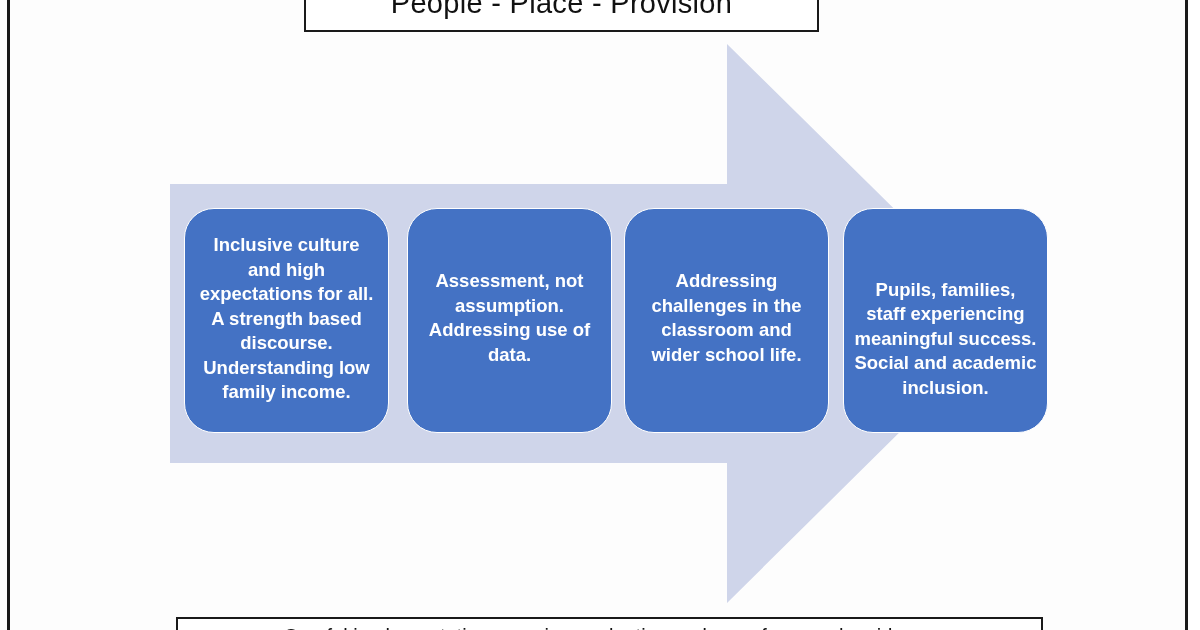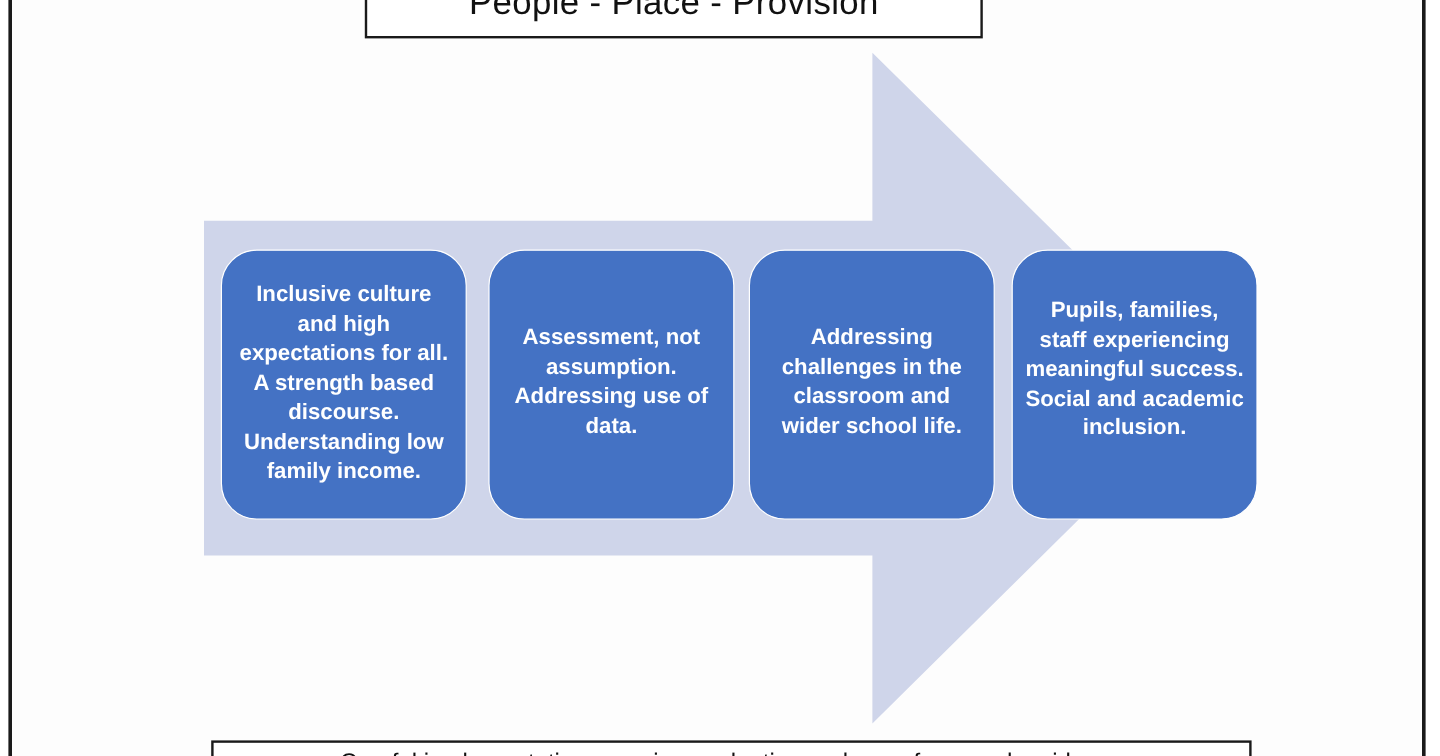--- a/index.html
+++ b/index.html
@@ -64,7 +64,7 @@
 <div class="box" style="left:624px; padding-top:60px;">
   <span>Addressing challenges in the classroom and wider school life.</span>
 </div>
-<div class="box" style="left:843px; padding-top:37px;">
+<div class="box" style="left:843px; padding-top:37px;align-items:center;">
   <span>Pupils, families, staff experiencing meaningful success. Social and academic inclusion.</span>
 </div>
 

